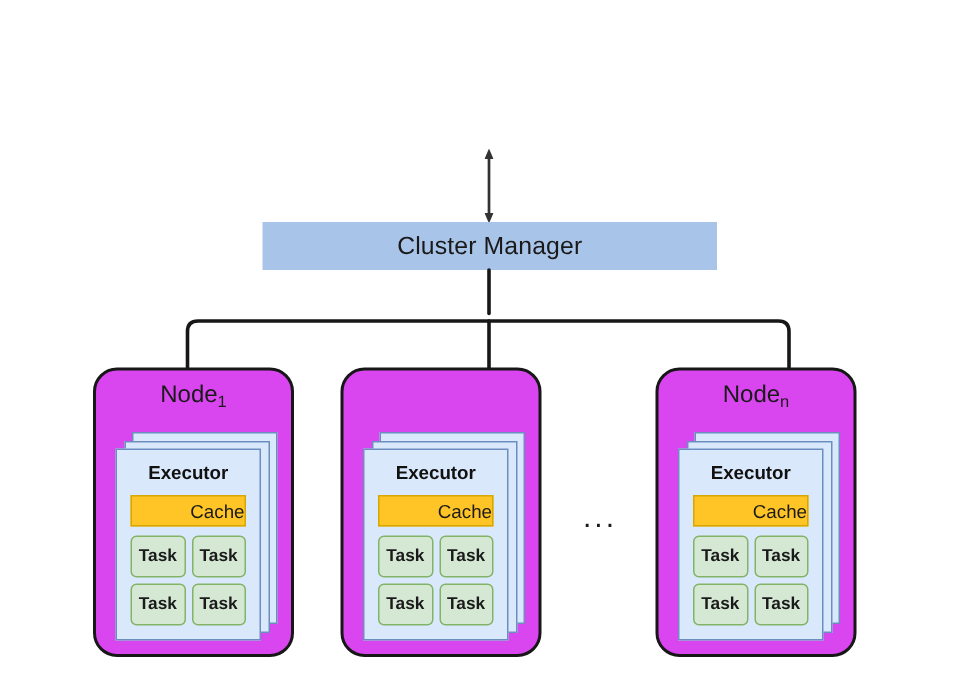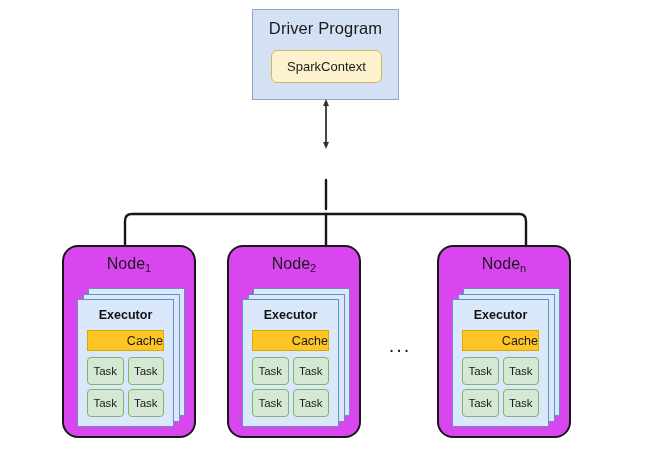--- a/index.html
+++ b/index.html
@@ -212,12 +212,6 @@
 
 <div id="canvas">
 
-  <div class="driver-box">
-    <div class="driver-title">Driver Program</div>
-    <div class="sparkcontext-box">
-      <span class="sparkcontext-label">SparkContext</span>
-    </div>
-  </div>
 
   <svg class="varrow" viewBox="0 0 6 50" xmlns="http://www.w3.org/2000/svg">
     <line x1="3" y1="6" x2="3" y2="44" stroke="#333333" stroke-width="1.8"></line>

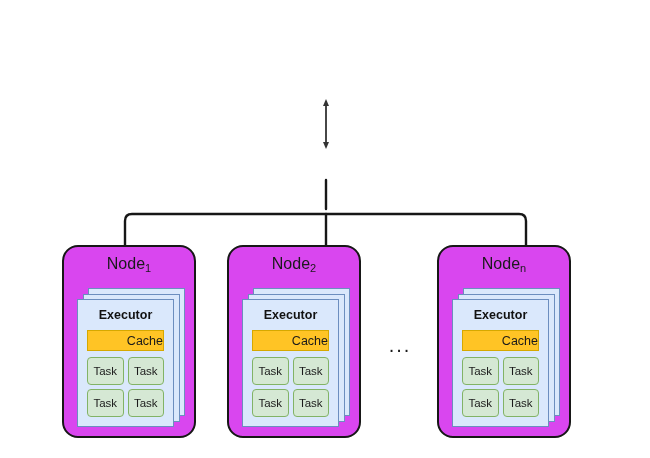--- a/index.html
+++ b/index.html
@@ -219,6 +219,9 @@
     <polygon points="3,50 0,43 6,43" fill="#333333"></polygon>
   </svg>
 
+  <div class="cluster-bar">
+    <span class="cluster-label">Cluster Manager</span>
+  </div>
 
   <svg class="bus" viewBox="0 0 650 75" xmlns="http://www.w3.org/2000/svg">
     <g fill="none" stroke="#171717" stroke-width="2.4" stroke-linecap="round">

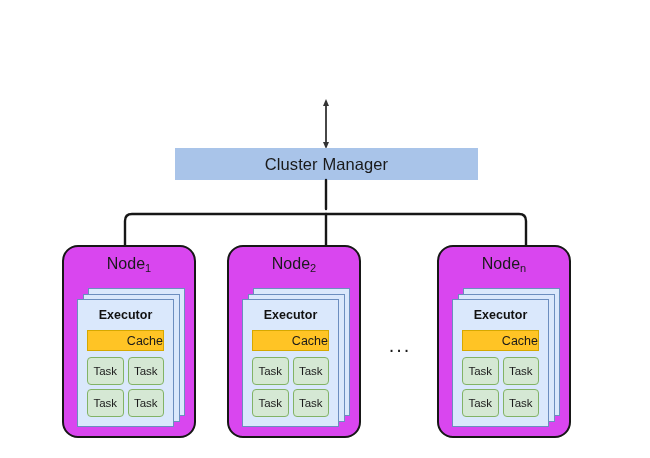--- a/index.html
+++ b/index.html
@@ -265,9 +265,6 @@
   </div>
 
   <div class="node-box" style="left:227px;">
-    <div class="node-title">
-      <span>Node</span><sub>2</sub>
-    </div>
     <div class="exec-stack">
       <div class="exec-card back2"></div>
       <div class="exec-card back1"></div>

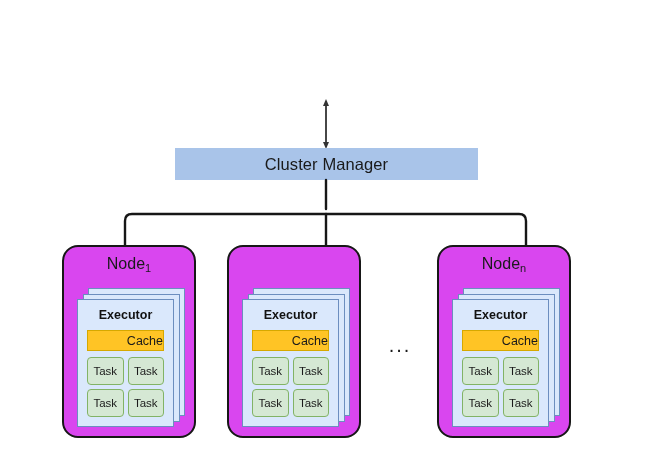--- a/index.html
+++ b/index.html
@@ -189,6 +189,7 @@
     display: flex;
     align-items: center;
     justify-content: center;
+    font-weight: bold;
   }
   .task-label {
     font-size: 11.5px;

